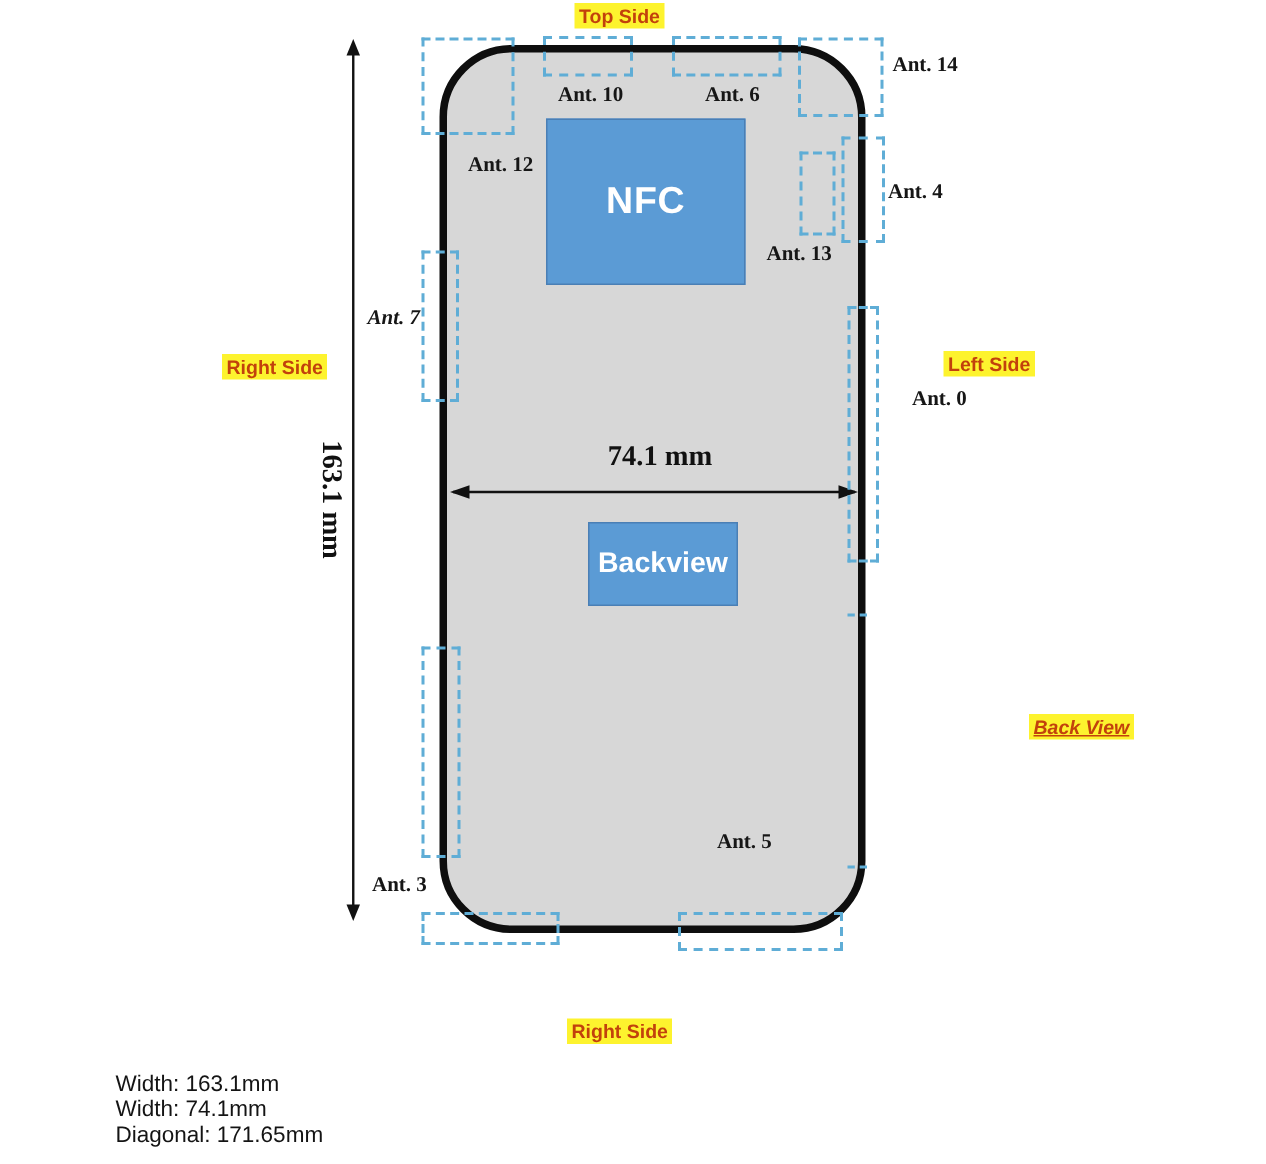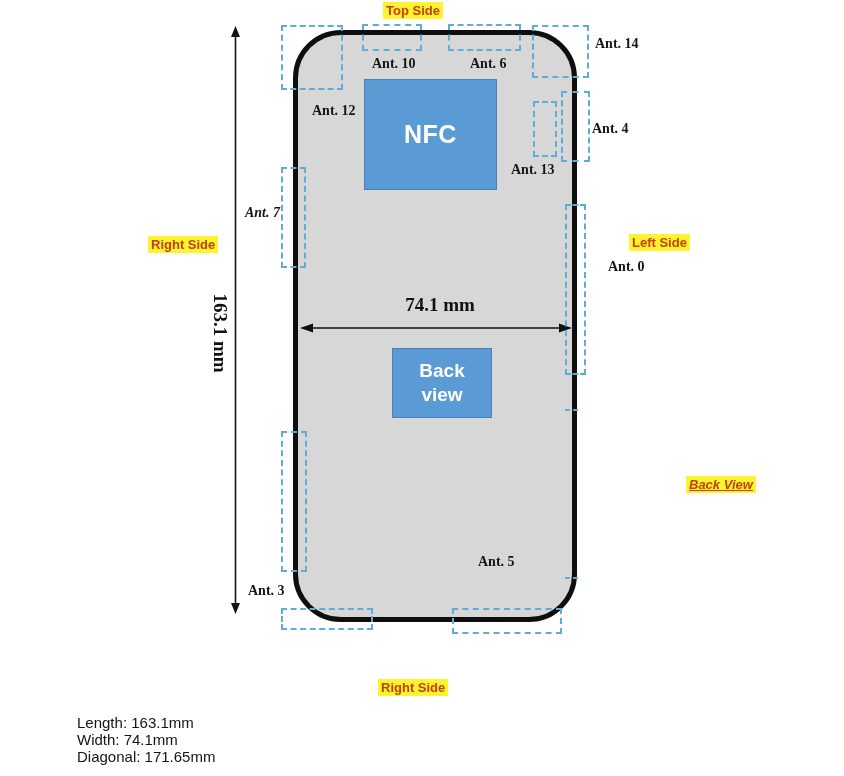--- a/index.html
+++ b/index.html
@@ -64,7 +64,7 @@
     text-align: center;
   }
   .nfc { left: 364px; top: 79px; width: 133px; height: 111px; font-size: 25px; letter-spacing: 0.5px; }
-  .backview { left: 392px; top: 348px; width: 100px; height: 70px; font-size: 19px; line-height: 1.25; flex-direction: column; }
+  .backview { left: 392px; top: 348px; width: 100px; height: 56px; font-size: 19px; line-height: 1.25; flex-direction: row; }
 
   
   .ybadge {

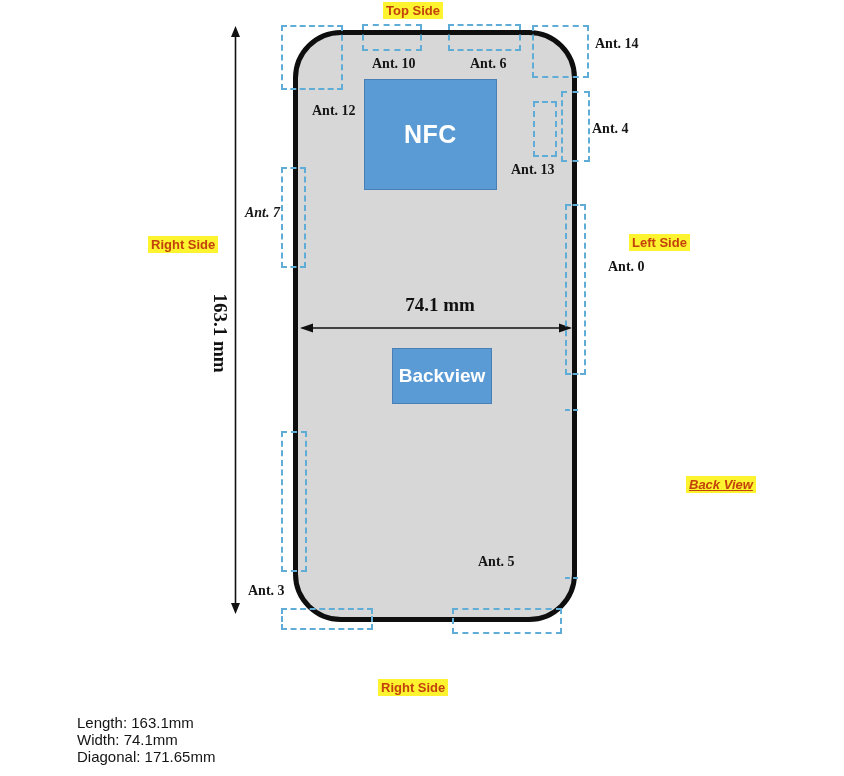--- a/index.html
+++ b/index.html
@@ -187,7 +187,7 @@
   <div class="dimlbl dim-l">163.1 mm</div>
 
   <div class="footer">
-    <div>Length: 163.1mm</div>
+    <div>Width: 163.1mm</div>
     <div>Width: 74.1mm</div>
     <div>Diagonal: 171.65mm</div>
   </div>

